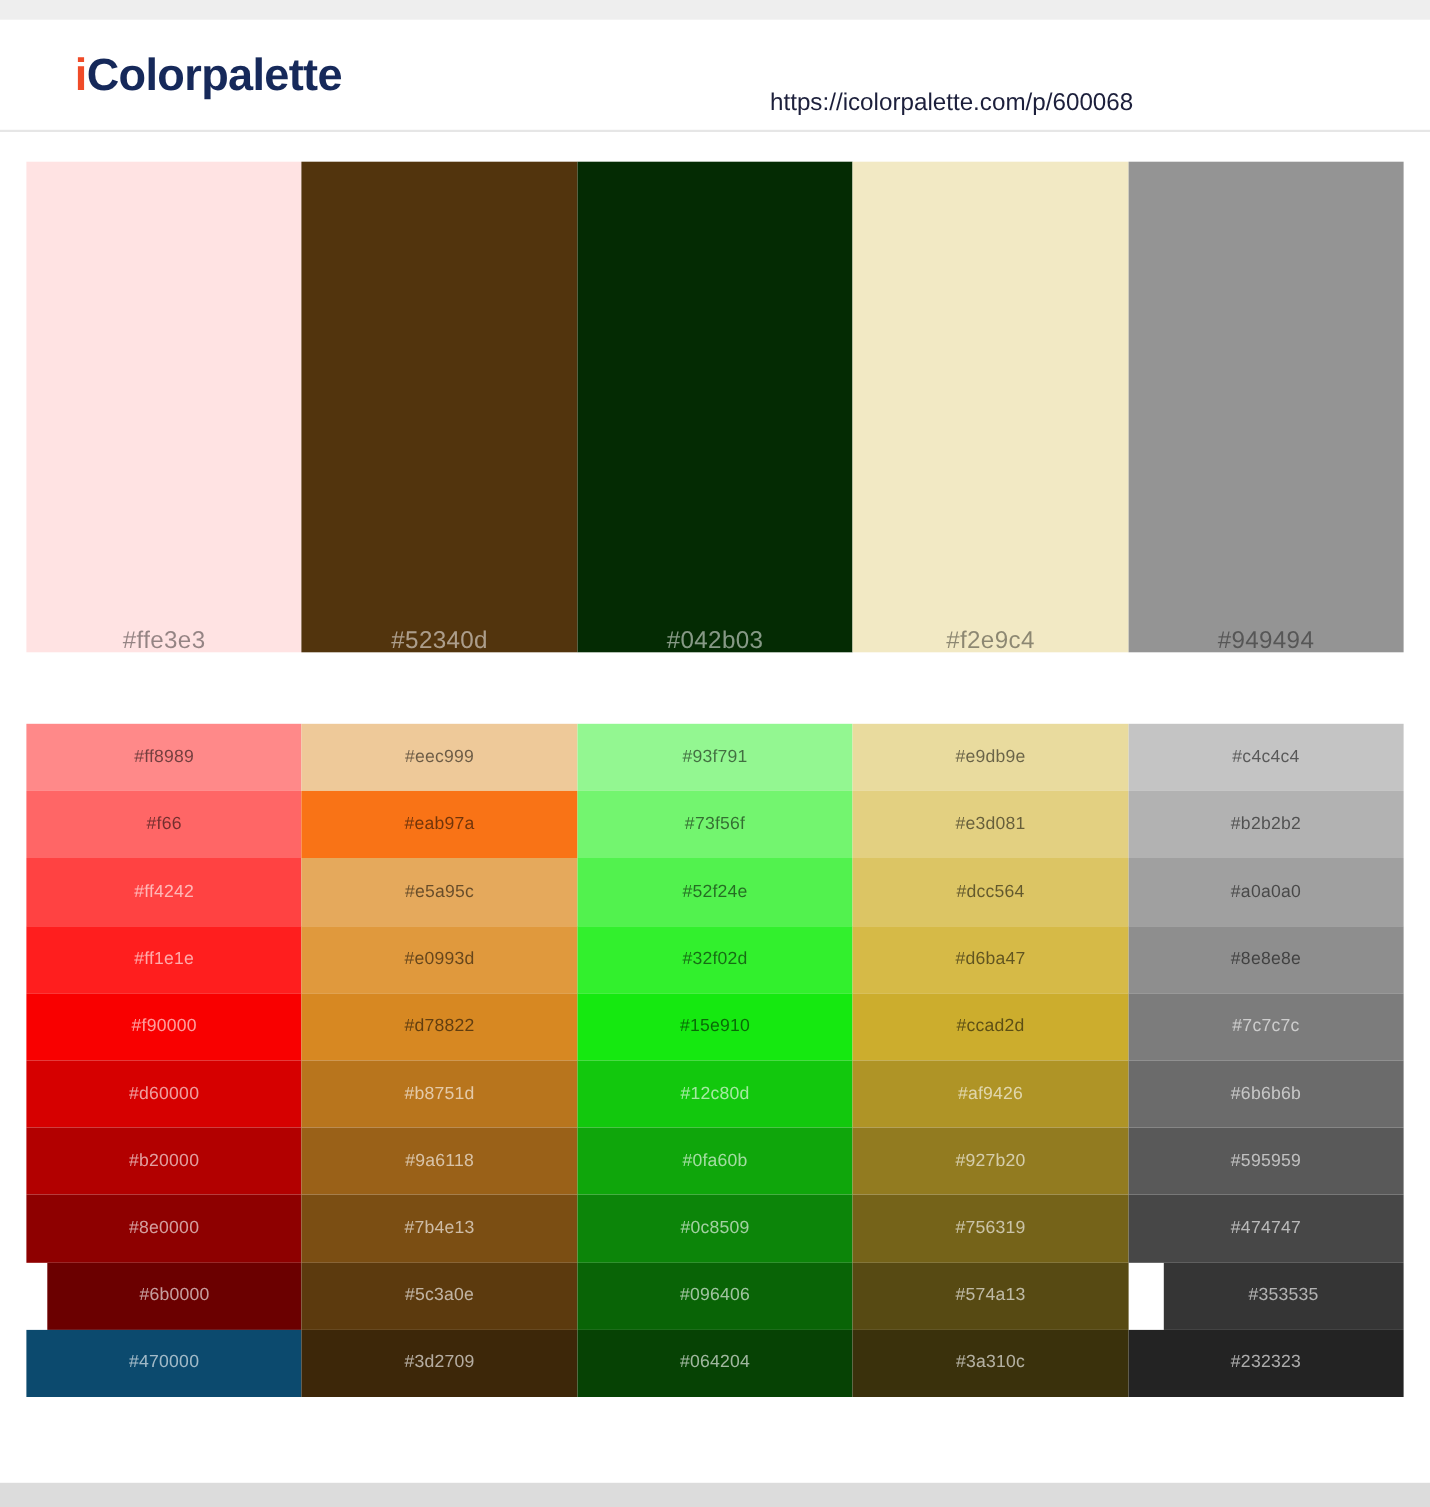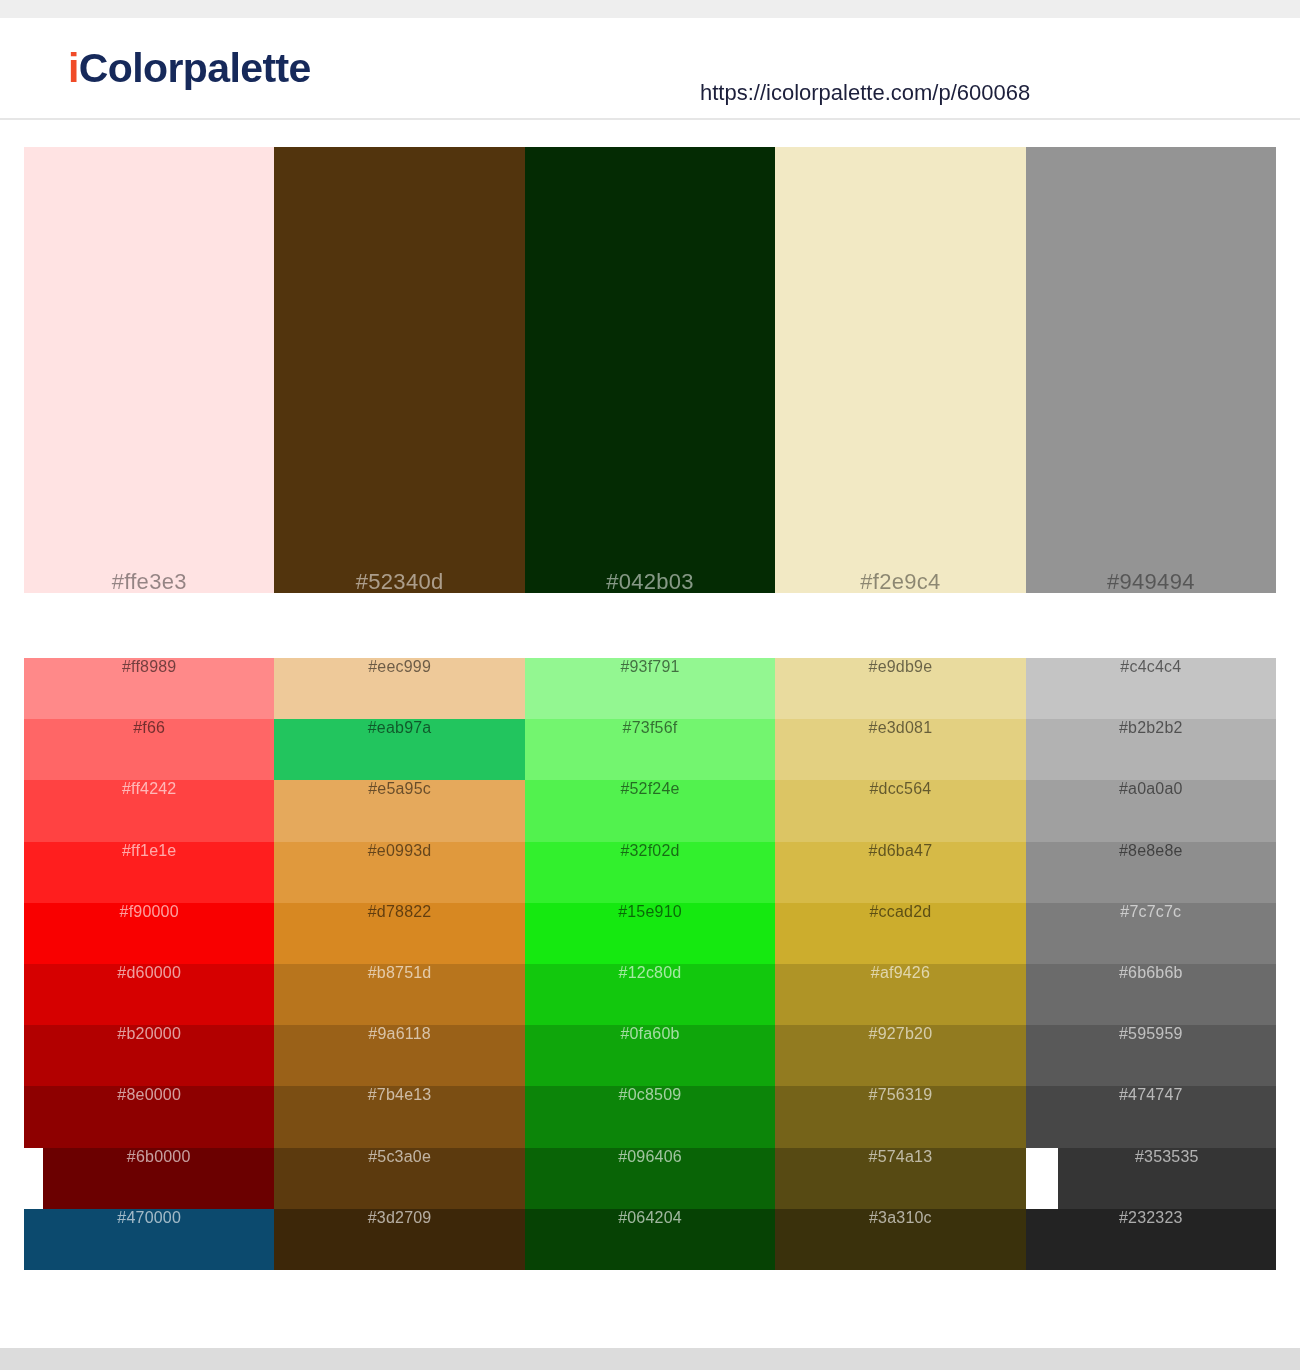--- a/index.html
+++ b/index.html
@@ -111,7 +111,7 @@
   .shade-cell {
     flex: 1 1 0;
     display: flex;
-    align-items: flex-start;
+    align-items: center;
     justify-content: center;
     position: relative;
   }

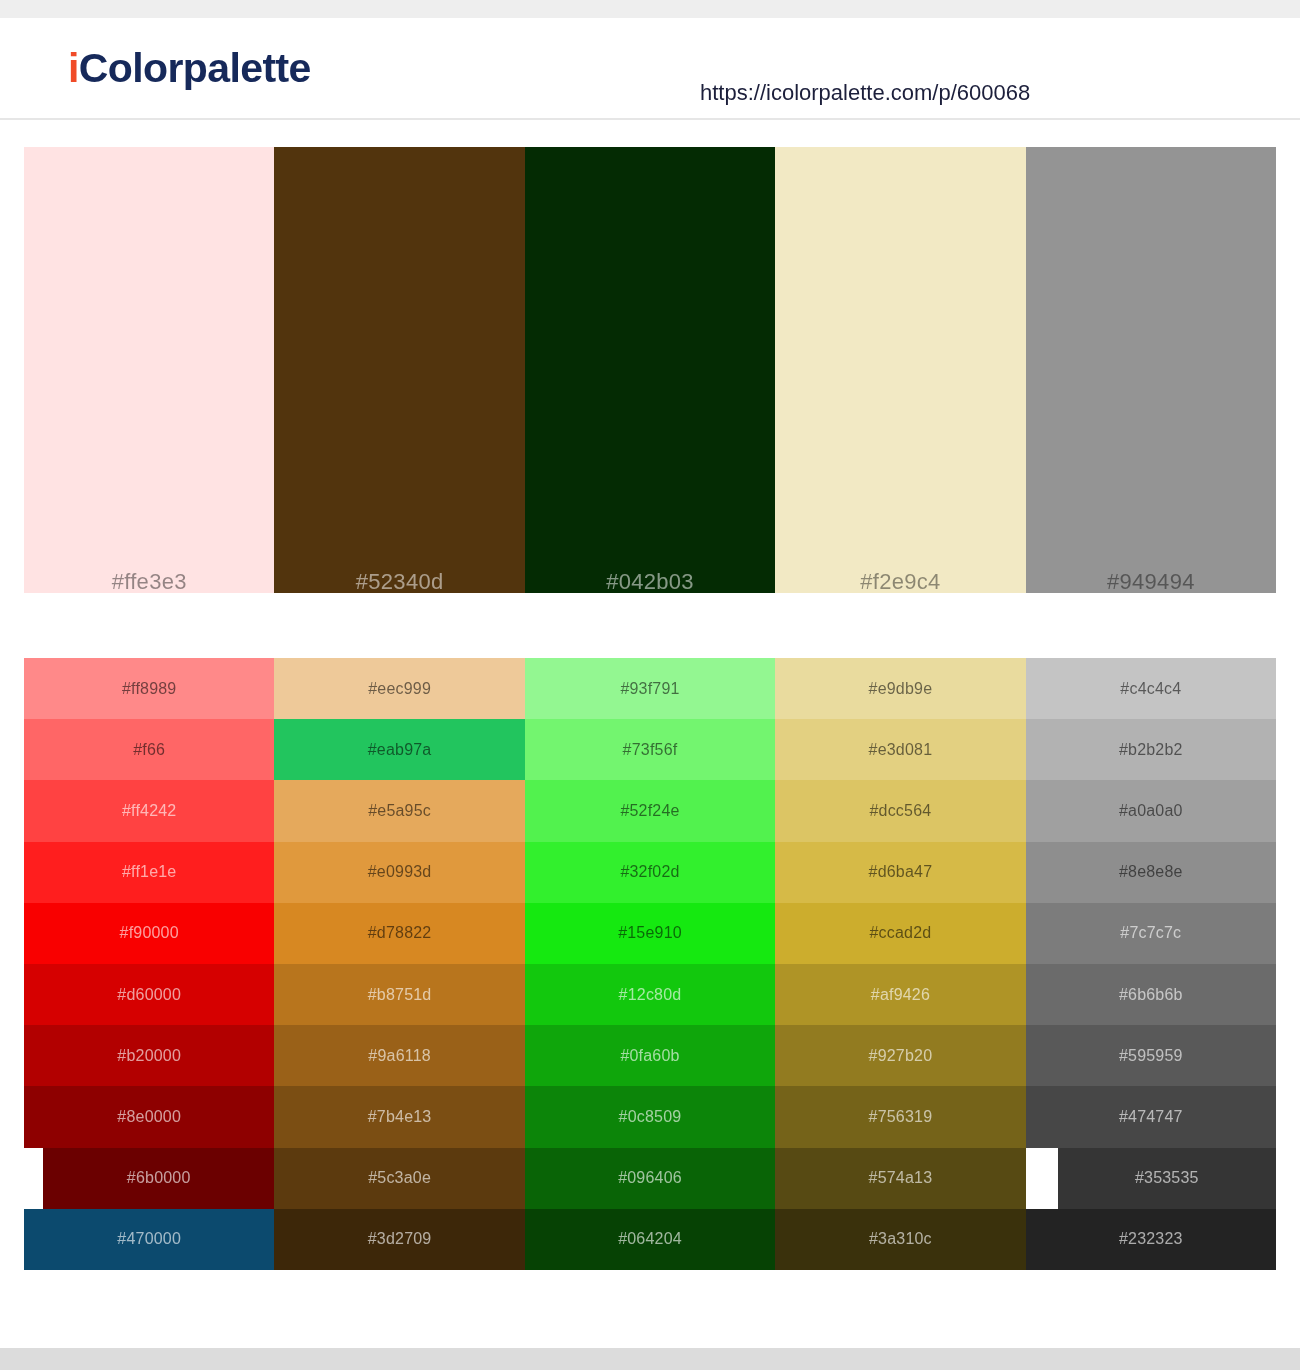--- a/index.html
+++ b/index.html
@@ -205,7 +205,7 @@
         <div class="shade-cell" style="background: rgb(238, 201, 153);">
           <span class="hex">#eec999</span>
         </div>
-        <div class="shade-cell" style="background: #22c55e;">
+        <div class="shade-cell" style="background: #f97316;">
           <span class="hex">#eab97a</span>
         </div>
         <div class="shade-cell" style="background: rgb(229, 169, 92);">

